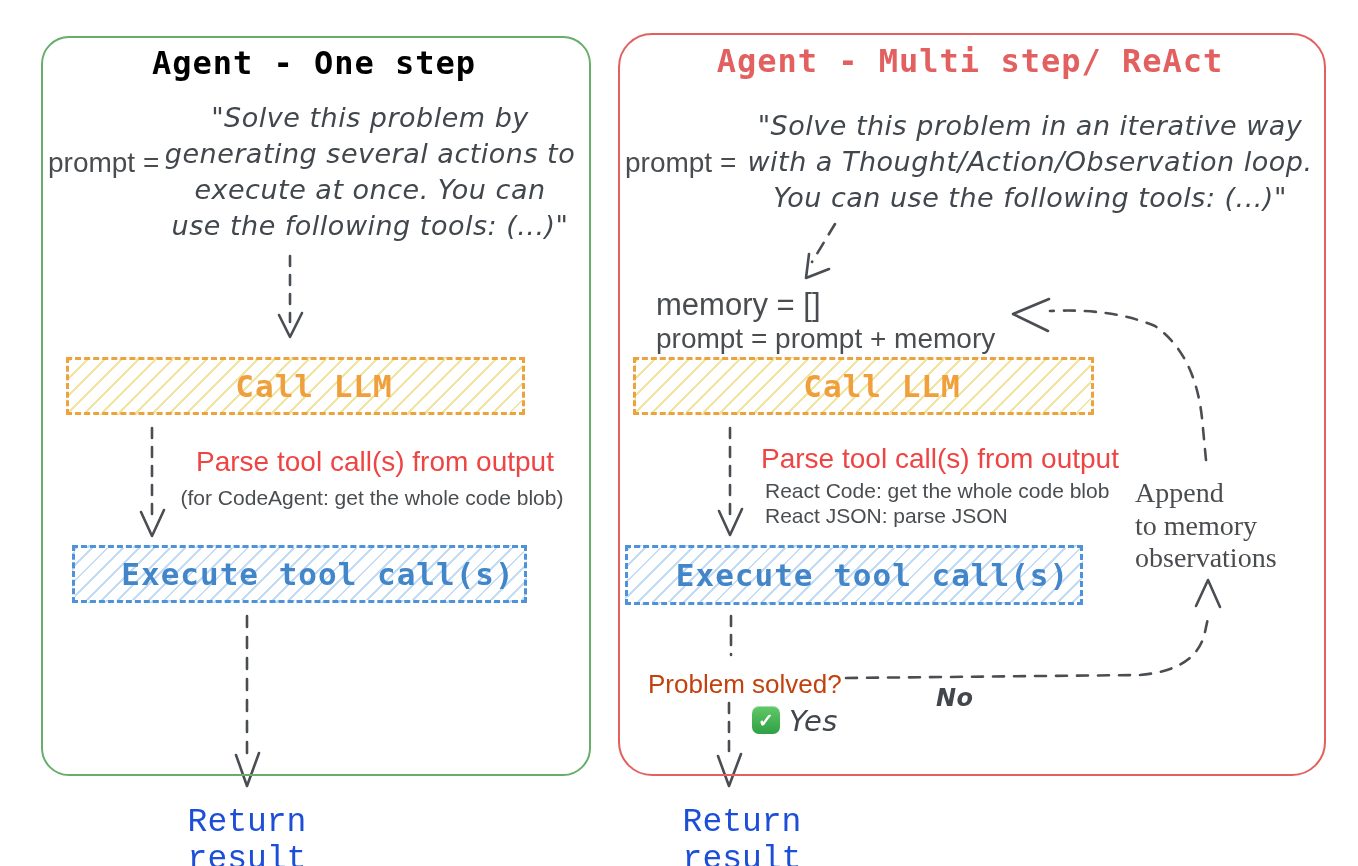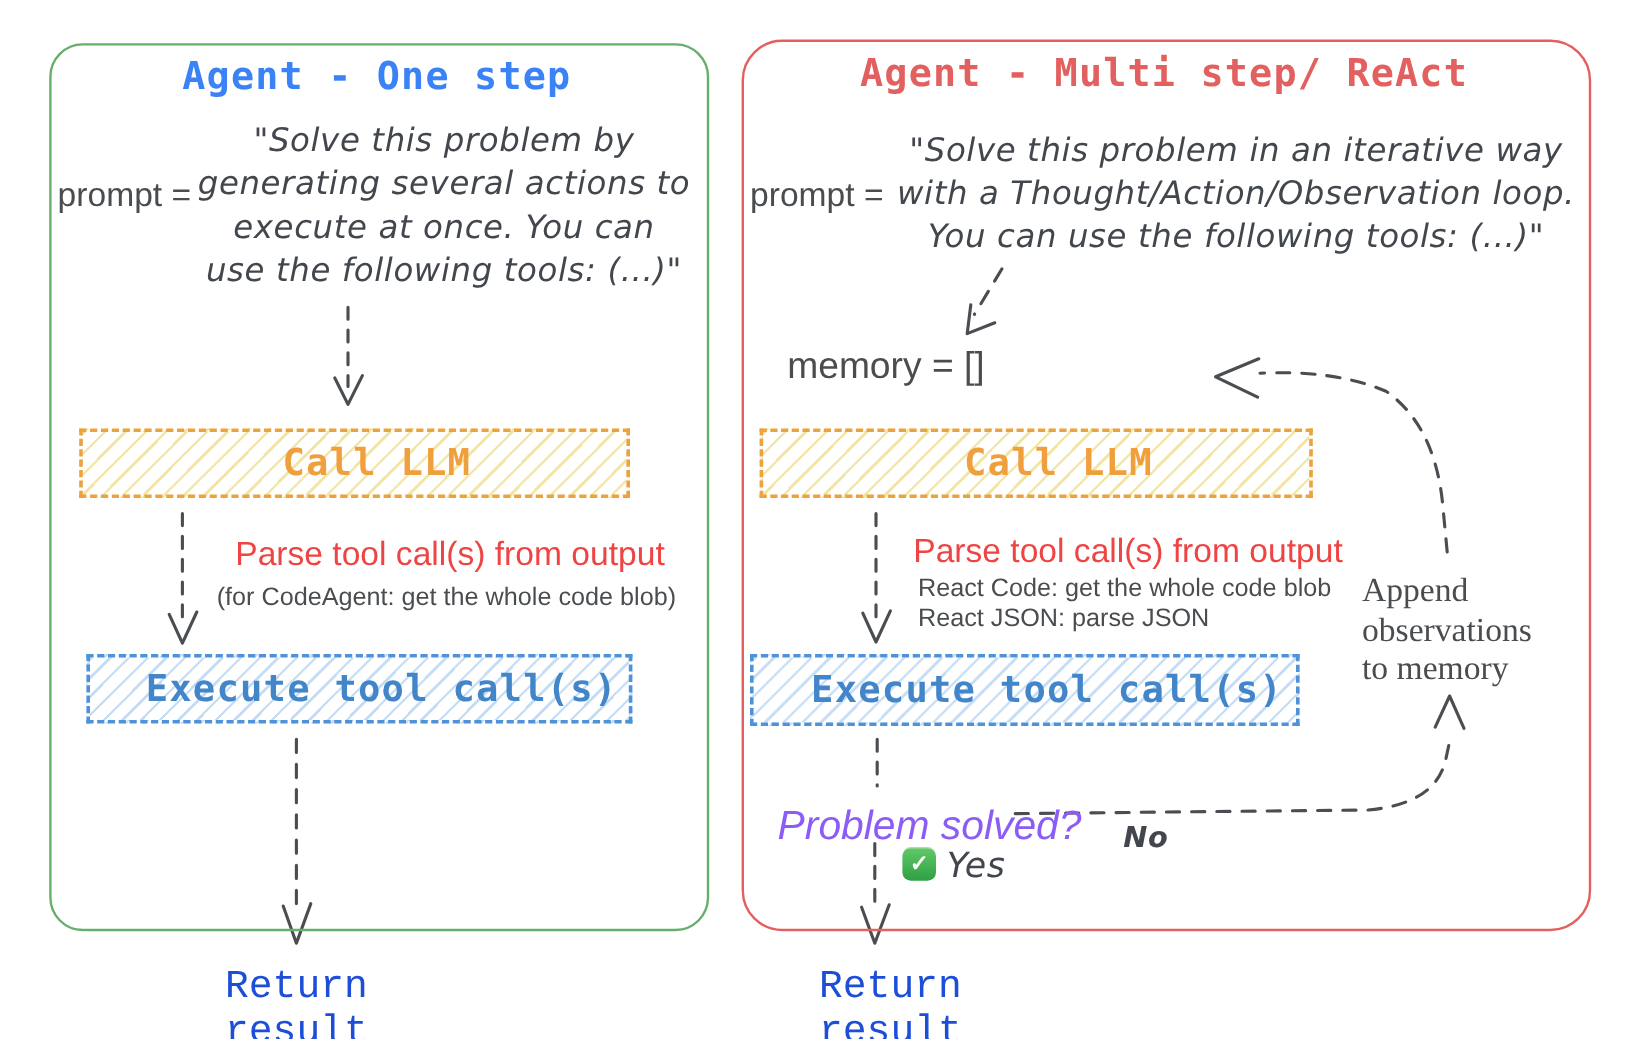--- a/index.html
+++ b/index.html
@@ -13,7 +13,7 @@
   #left-panel{left:41px;top:36px;width:546px;height:736px;border:2px solid #67ae6b;border-radius:28px;}
   #right-panel{left:618px;top:33px;width:704px;height:739px;border:2px solid #e2605f;border-radius:34px;}
   .panel-title{font-size:32px;font-weight:bold;text-align:center;letter-spacing:1px;}
-  #left-title{left:41px;top:44px;width:546px;color:#3b82f6;}
+  #left-title{left:41px;top:44px;width:546px;color:#000000;}
   #right-title{left:618px;top:42px;width:704px;color:#e2605f;}
   .prompt-label{font-size:28px;color:#4a4d50;}
   .hand-block{text-align:center;font-size:27px;line-height:36px;}

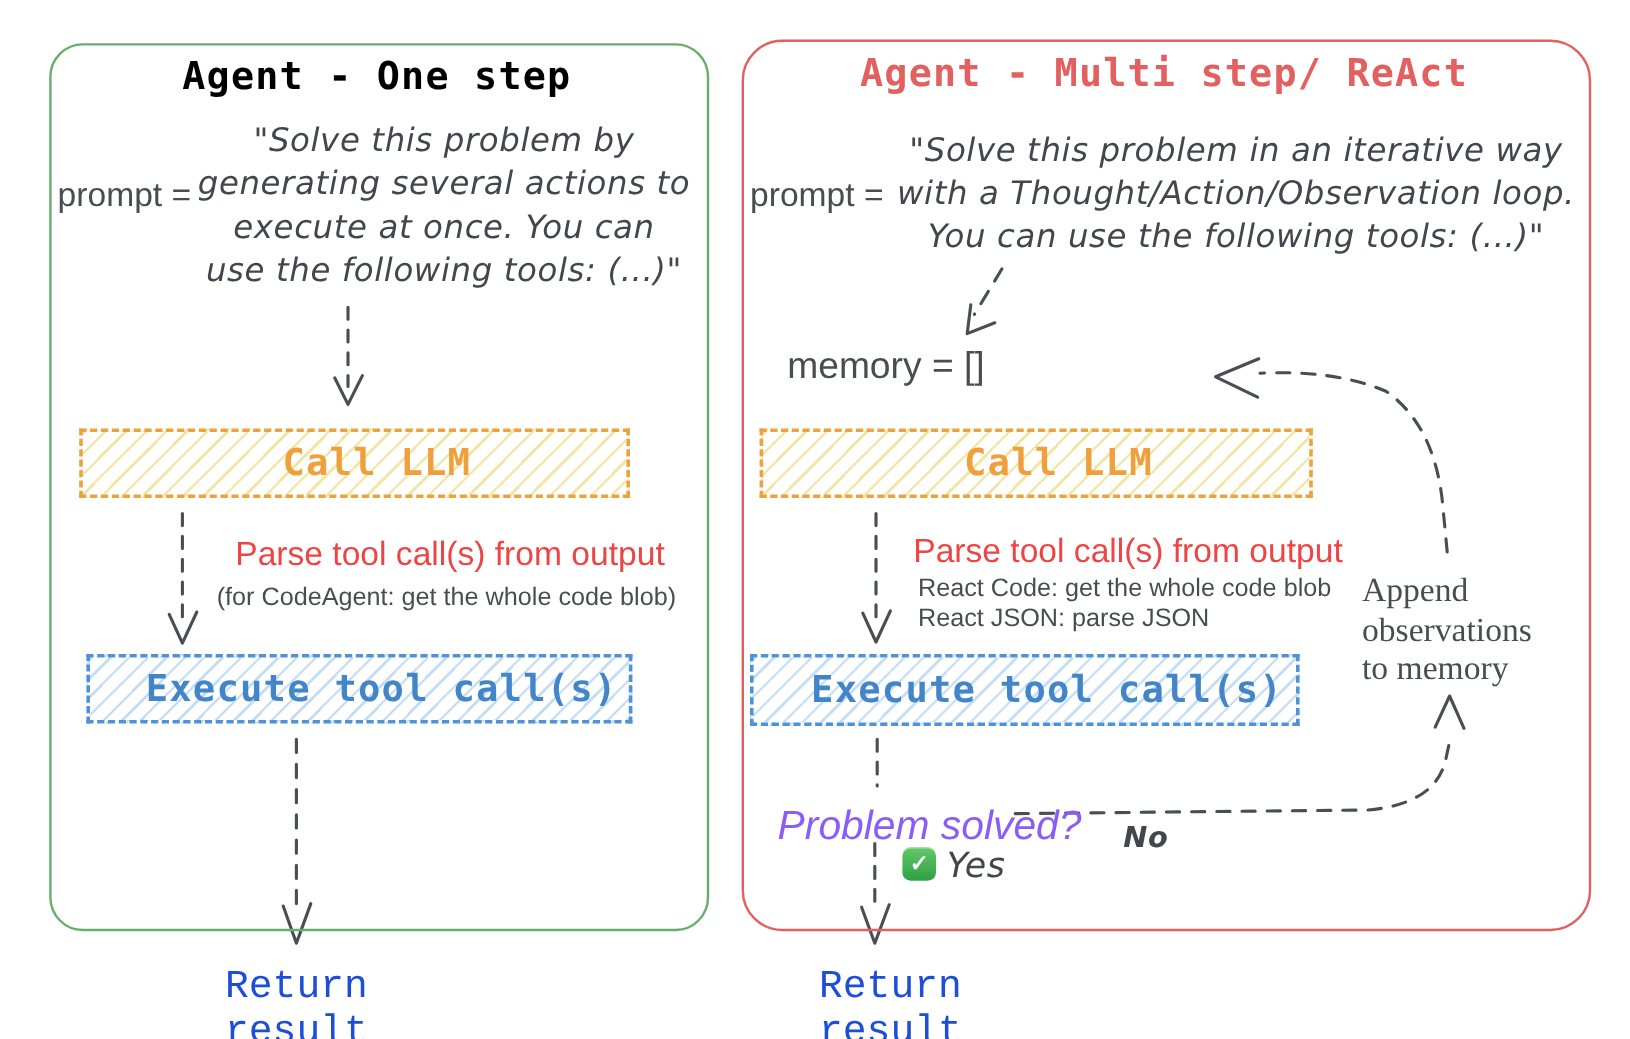--- a/index.html
+++ b/index.html
@@ -100,6 +100,7 @@
   </div>
 
   <div class="abs sans" style="left:656px;top:287px;font-size:31px;">memory = []</div>
+  <div class="abs sans" style="left:656px;top:323px;font-size:28px;">prompt = prompt + memory</div>
 
   <div class="hatch-box hatch-orange mono" style="left:633px;top:357px;width:418px;height:52px;">
     <span>Call LLM</span>

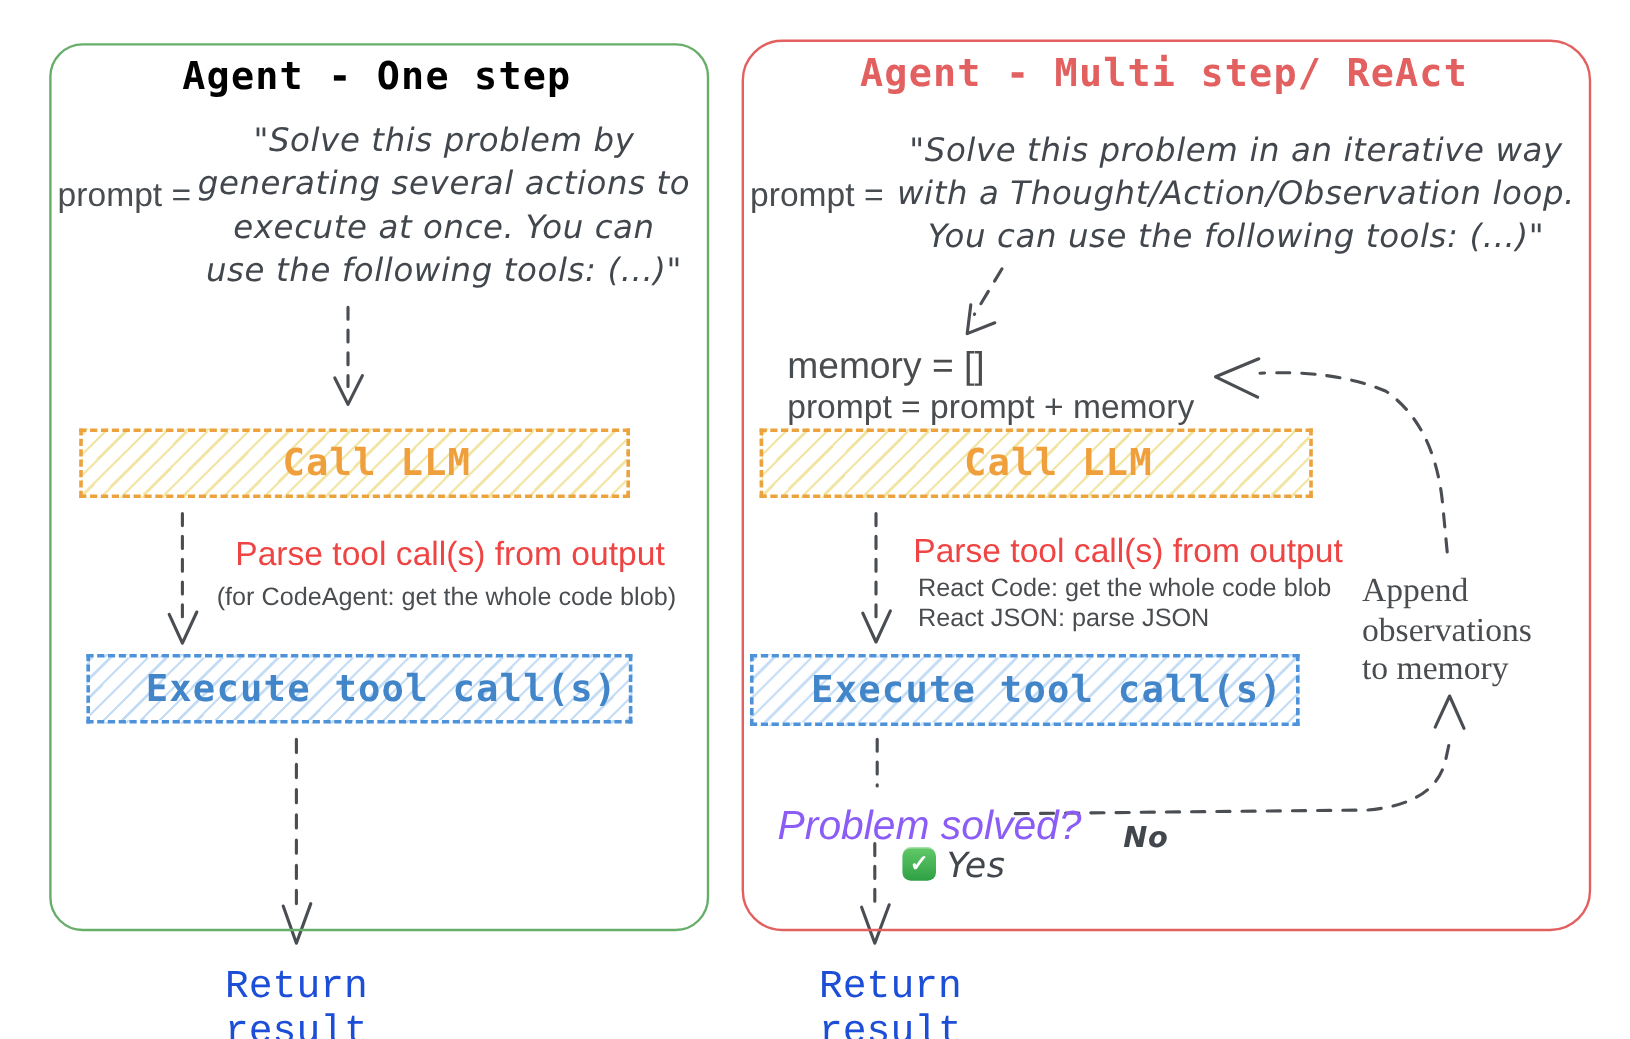--- a/index.html
+++ b/index.html
@@ -112,8 +112,8 @@
 
   <div class="abs" id="append-block" style="left:1135px;top:477px;">
     <div>Append</div>
+    <div>to memory</div>
     <div>observations</div>
-    <div>to memory</div>
   </div>
 
   <div class="hatch-box hatch-blue mono" style="left:625px;top:545px;width:415px;height:54px;">

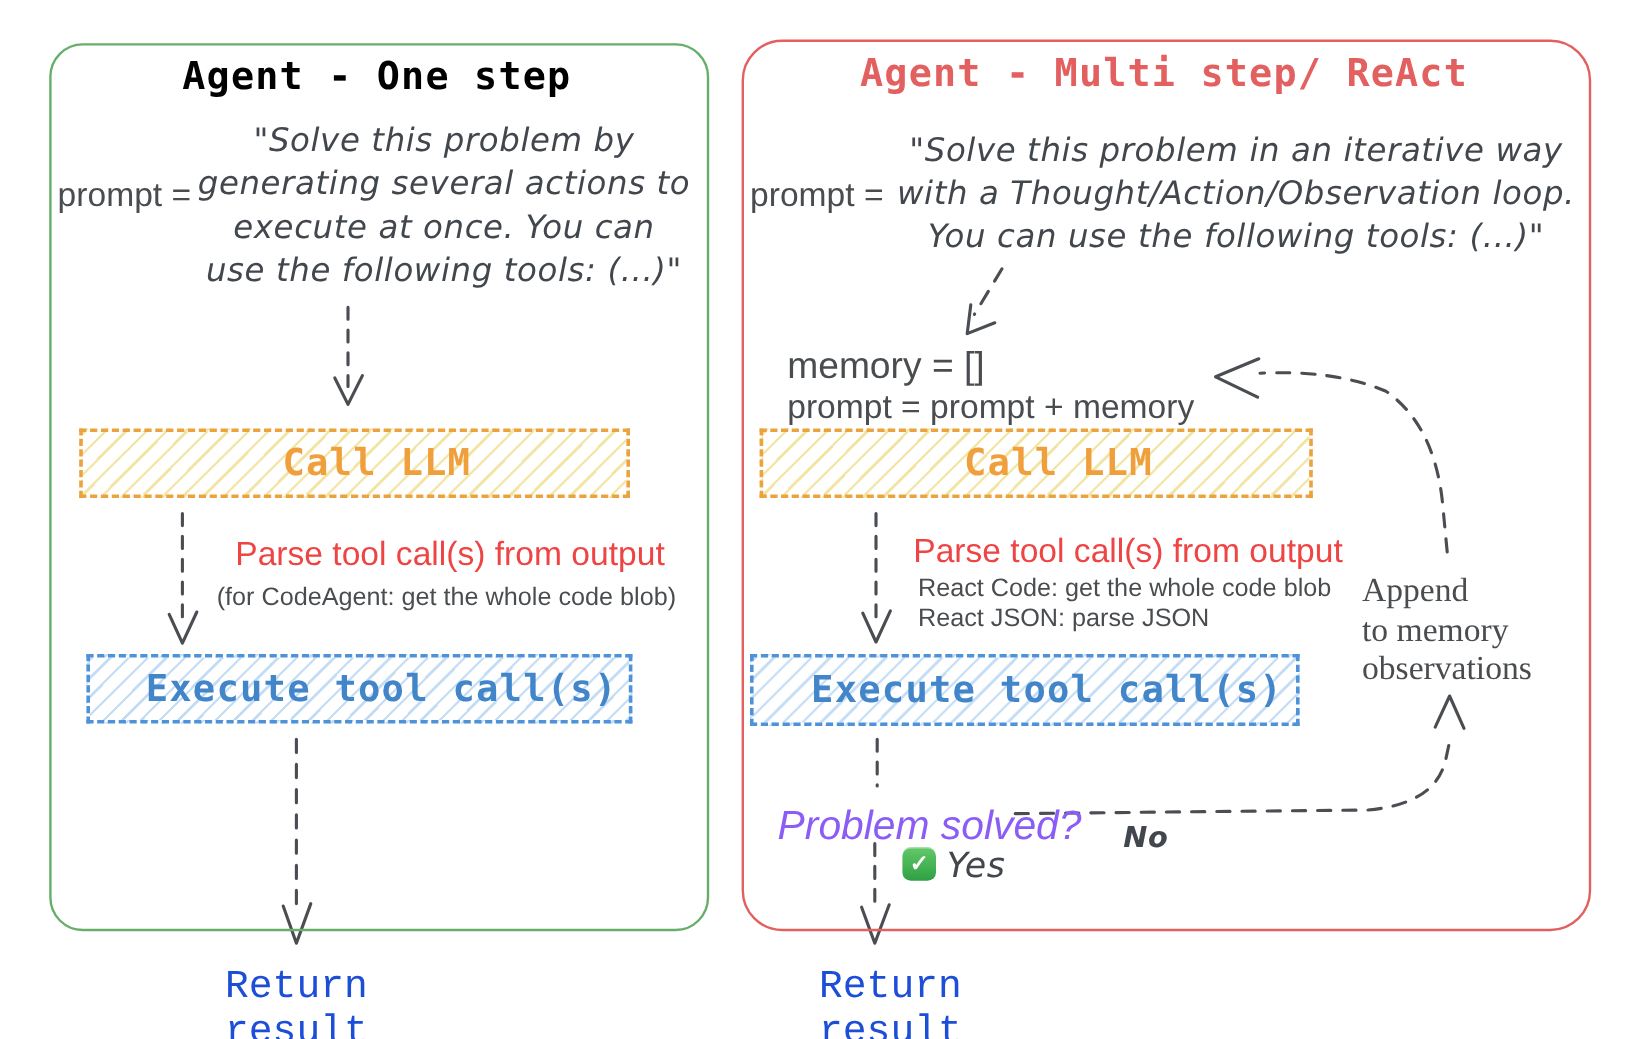--- a/index.html
+++ b/index.html
@@ -26,7 +26,7 @@
   .parse-main{font-size:28px;color:#ef4444;}
   .parse-note{font-size:21px;color:#4a4d50;}
   .return-label{font-size:33px;color:#1d4ed8;text-align:center;font-family:Liberation Mono, monospace;}
-  #problem-solved{font-size:34px;color:#8b5cf6;font-style:italic;}
+  #problem-solved{font-size:26px;color:#c2410c;}
   #append-block{font-size:28px;line-height:32.5px;color:#4a4d50;font-family:Liberation Serif, serif;}
   #yes-check{left:752px;top:706px;width:28px;height:28px;border-radius:7px;
      background:linear-gradient(180deg,#62c968,#2ea044);display:flex;align-items:center;justify-content:center;

